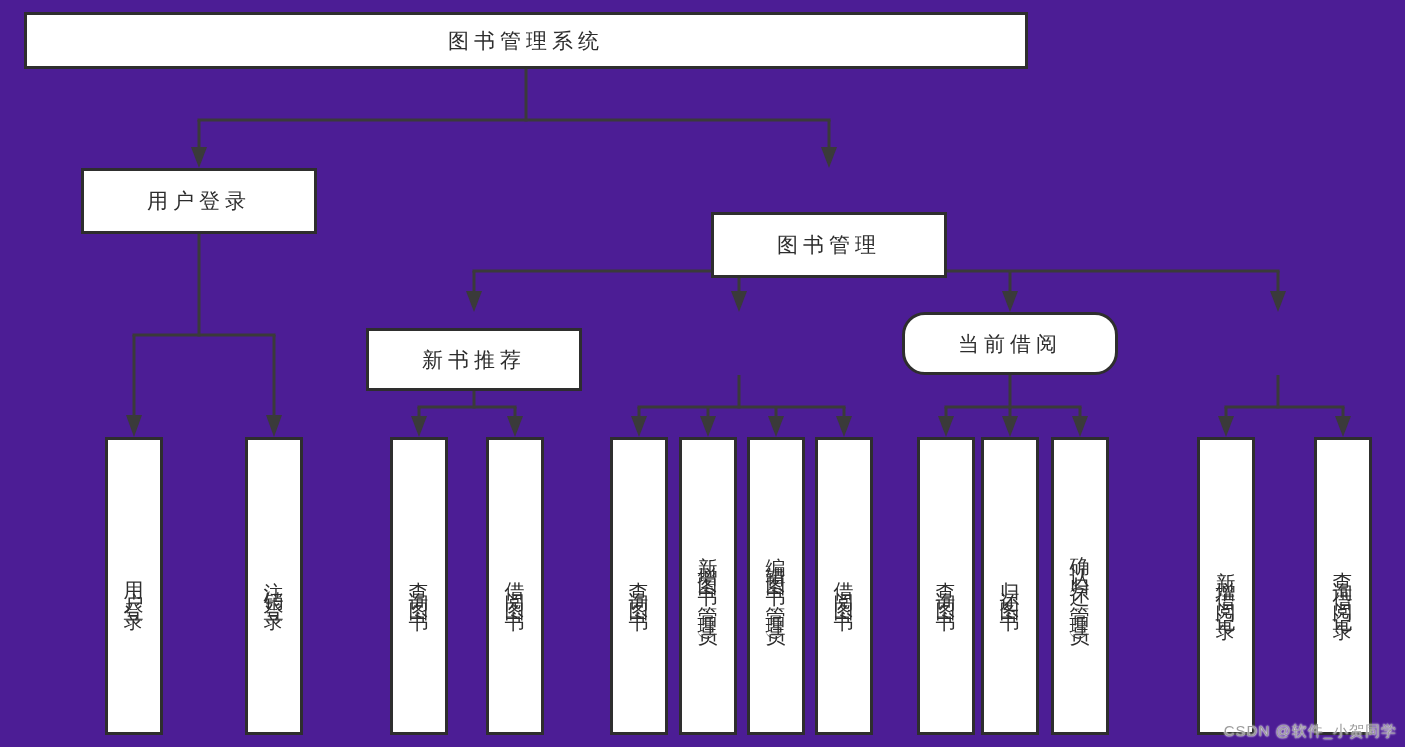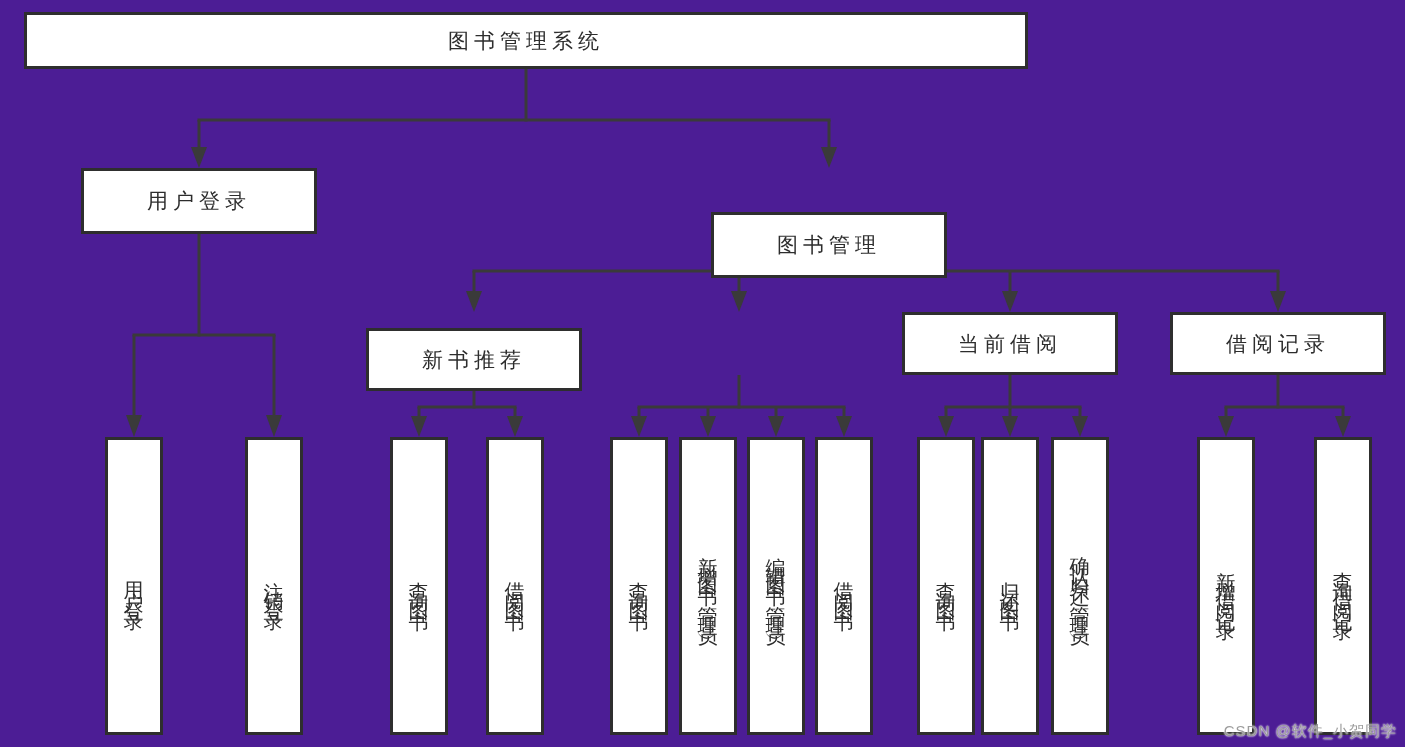--- a/index.html
+++ b/index.html
@@ -45,7 +45,7 @@
   
   #n-l3-0 { left: 366px;  top: 328px; width: 216px; height: 63px; }
   #n-l3-1 { left: 631px;  top: 312px; width: 216px; height: 63px; }
-  #n-l3-2 { left: 902px;  top: 312px; width: 216px; height: 63px; }
+  #n-l3-2 { left: 902px;  top: 312px; width: 216px; height: 63px; border-radius: 23px; }
   #n-l3-3 { left: 1170px; top: 312px; width: 216px; height: 63px; }
   
   .leaf { top: 437px; width: 58px; height: 298px; }

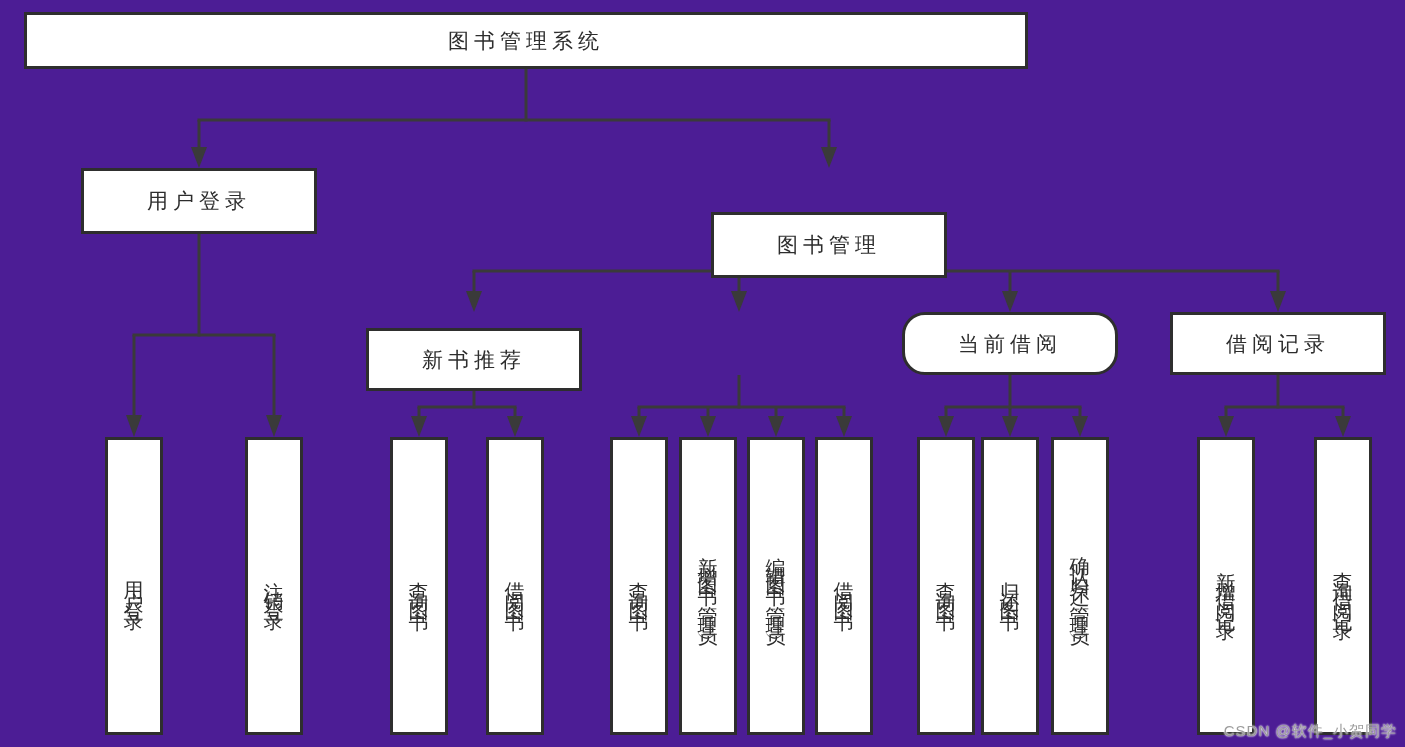--- a/index.html
+++ b/index.html
@@ -168,9 +168,6 @@
   <div class="node" id="n-l3-2">
     <span class="h-label">当前借阅</span>
   </div>
-  <div class="node" id="n-l3-3">
-    <span class="h-label">借阅记录</span>
-  </div>
 
   <div class="node leaf" id="lf-g1-0">
     <span class="v-label">用户登录</span>

